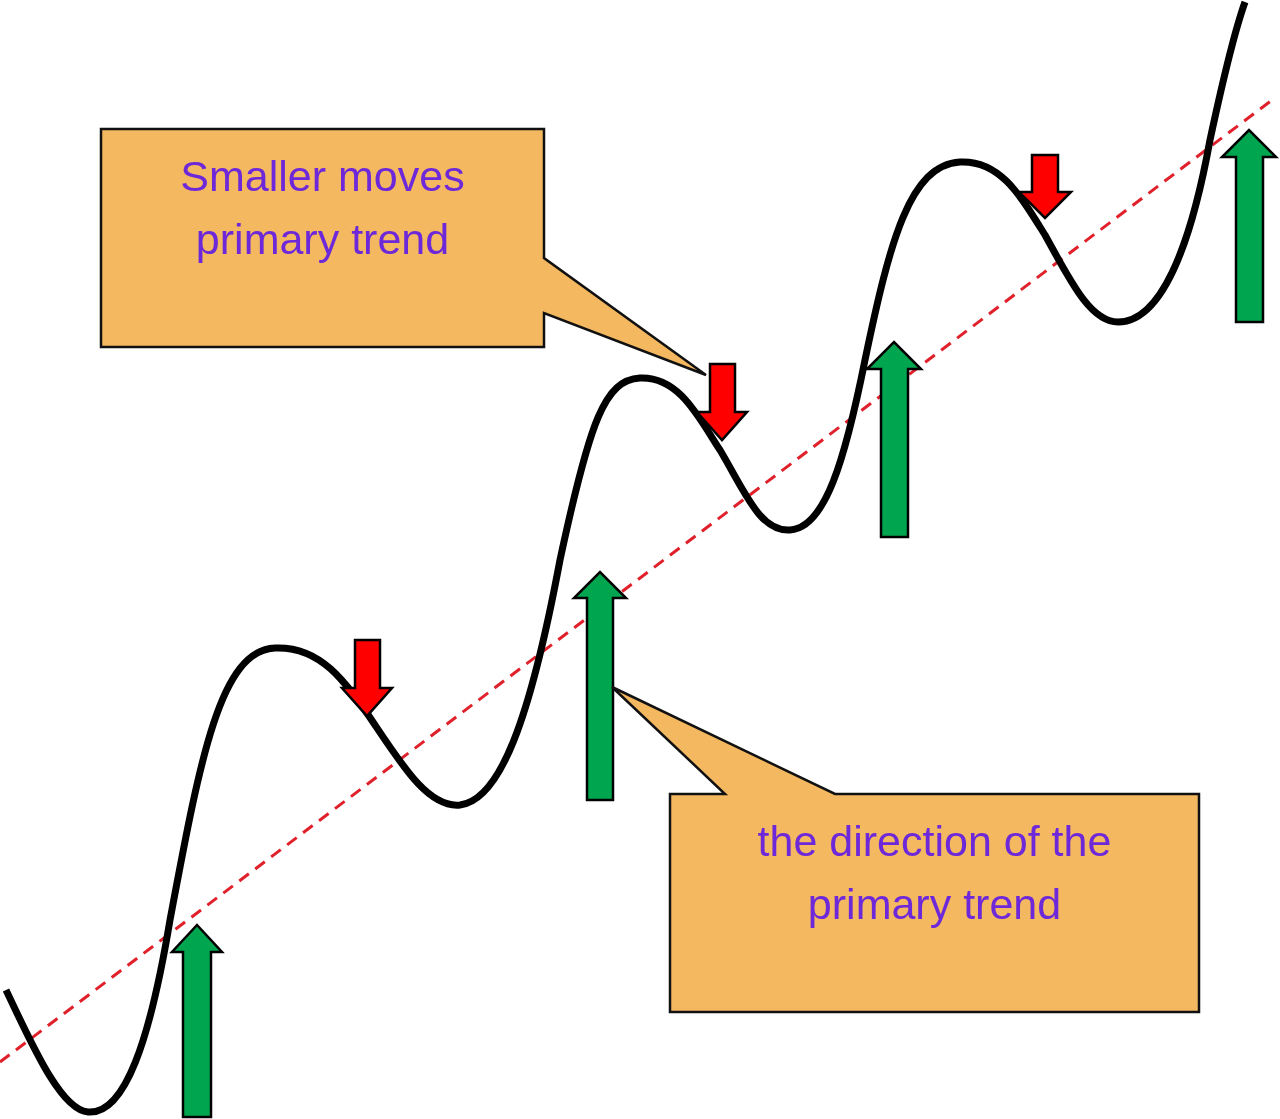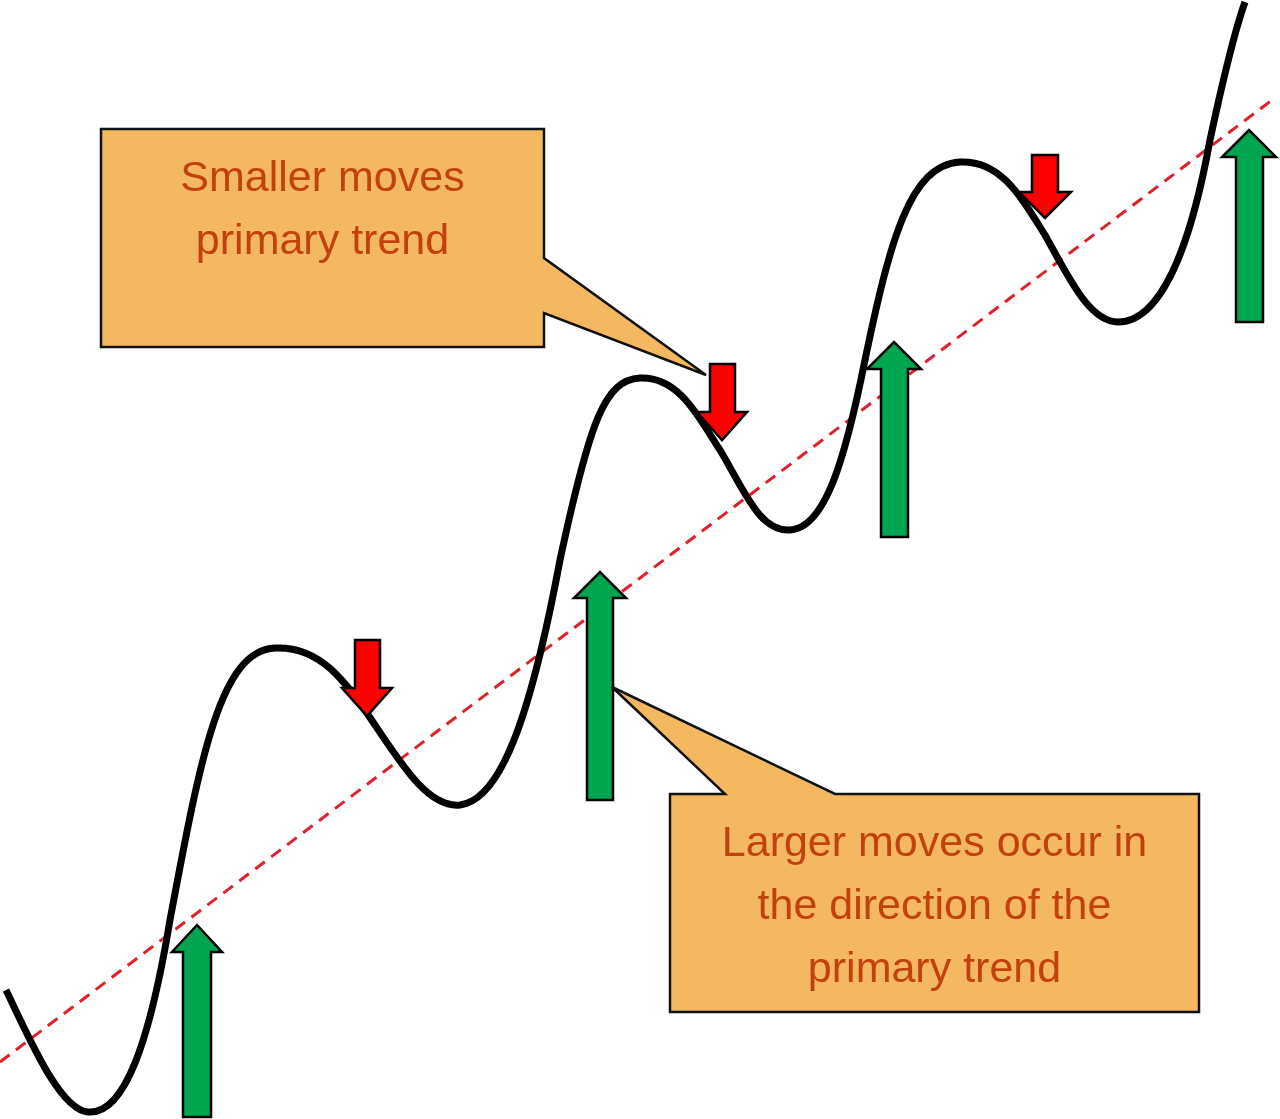--- a/index.html
+++ b/index.html
@@ -5,7 +5,7 @@
   html, body { margin: 0; padding: 0; background: #ffffff; }
   body { width: 1280px; height: 1119px; position: relative; overflow: hidden; font-family: "Liberation Sans", "DejaVu Sans", sans-serif; }
   svg.canvas { position: absolute; left: 0; top: 0; }
-  .callout-text { position: absolute; text-align: center; color: #c2410c; font-size: 43px; line-height: 63px; font-family: "Liberation Sans", "DejaVu Sans", sans-serif; }
+  .callout-text { position: absolute; text-align: center; color: #6d28d9; font-size: 43px; line-height: 63px; font-family: "Liberation Sans", "DejaVu Sans", sans-serif; }
   .callout-text span { display: block; white-space: nowrap; }
 </style>
 </head>

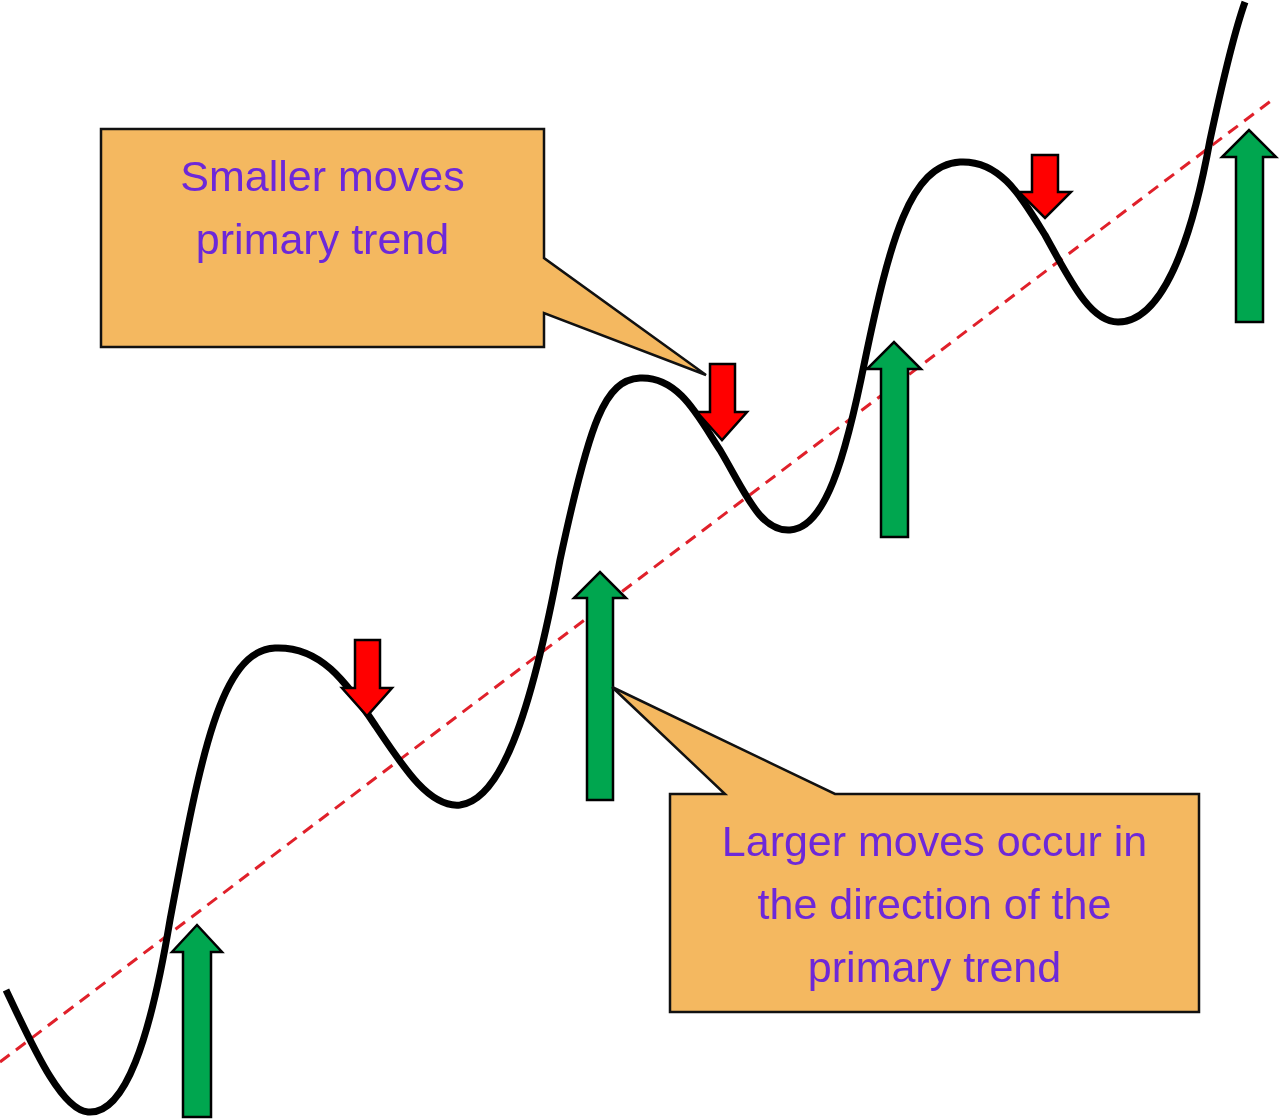--- a/index.html
+++ b/index.html
@@ -70,7 +70,6 @@
 </div>
 
 <div class="callout-text" style="left:670px; top:810px; width:529px;">
-  <span>Larger moves occur in</span>
   <span>the direction of the</span>
   <span>primary trend</span>
 </div>

